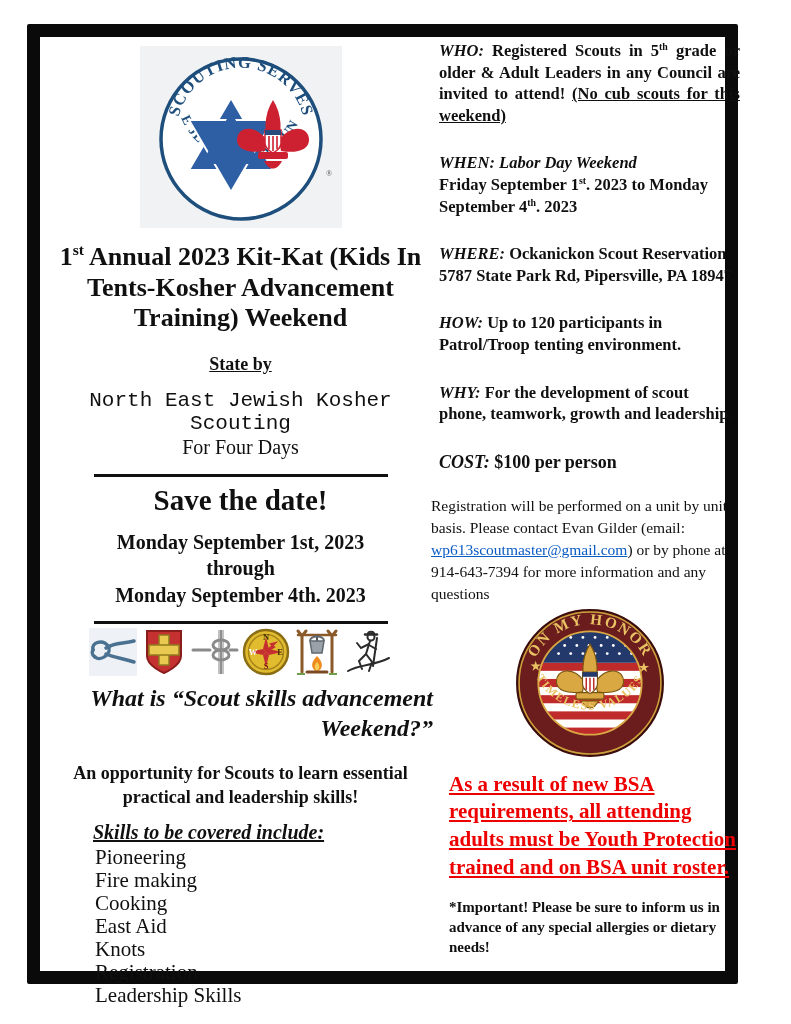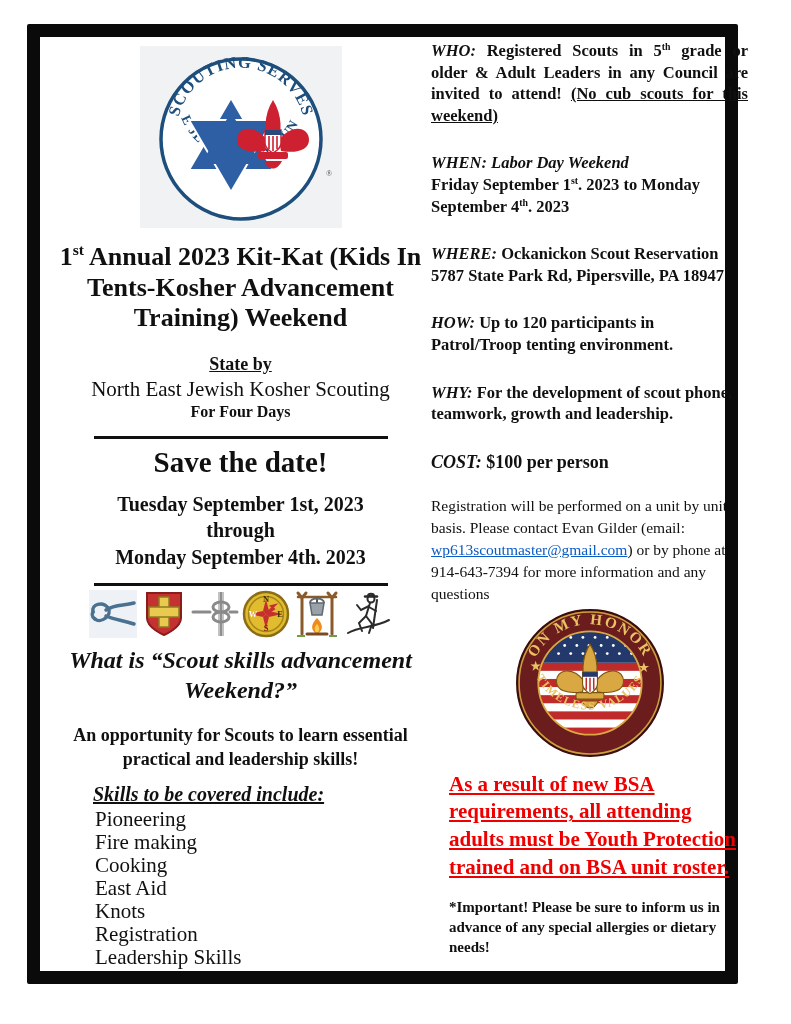--- a/index.html
+++ b/index.html
@@ -32,7 +32,7 @@
   ul.skills li{font-size:21px;line-height:23px;}
 
   
-  .blk{margin:0 0 26px;font-size:16.5px;font-weight:bold;line-height:1.31;}
+  .blk{margin:0 8px 26px;font-size:16.5px;font-weight:bold;line-height:1.31;}
   .blk .lbl{font-style:italic;}
   .blk .u{text-decoration:underline;}
   .justify{text-align:justify;}

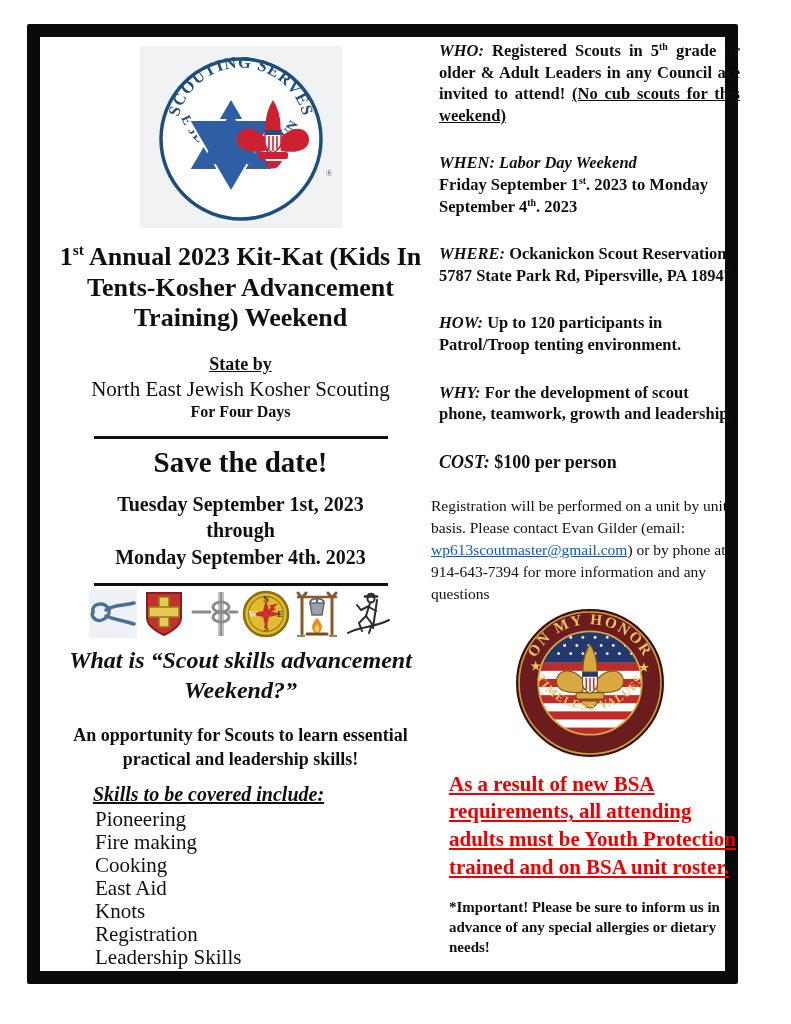--- a/index.html
+++ b/index.html
@@ -16,7 +16,7 @@
   .title{margin:10px 0 0;font-size:26px;font-weight:bold;line-height:1.18;text-align:center;}
   .title sup{font-size:60%;vertical-align:super;line-height:0;}
   .hosted{margin-top:20px;font-size:18px;font-weight:bold;text-decoration:underline;}
-  .host{margin-top:2px;font-size:21px;font-family:Liberation Serif, serif;}
+  .host{margin-top:14px;font-size:21px;font-family:Liberation Mono, monospace;}
   .duration{margin-top:1px;font-size:16px;font-weight:bold;}
   hr.rule{border:none;border-top:3px solid #101010;width:294px;margin:15px auto 0;}
   .save{margin-top:7px;font-size:29px;font-weight:bold;}

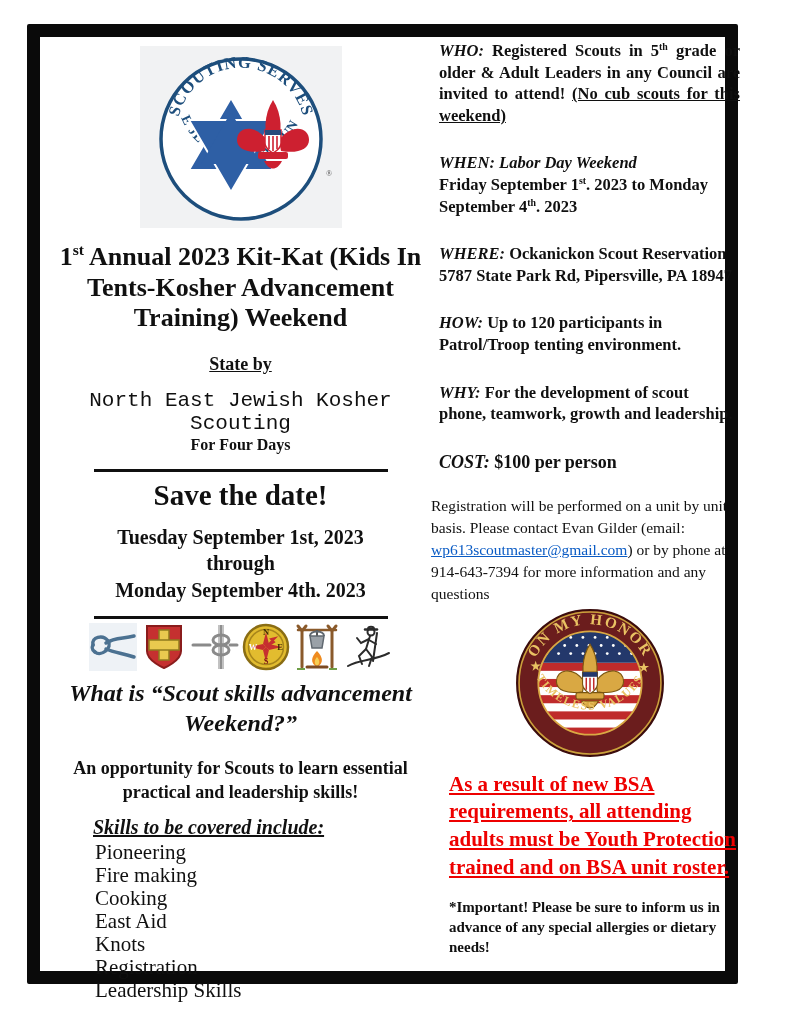--- a/index.html
+++ b/index.html
@@ -17,7 +17,7 @@
   .title sup{font-size:60%;vertical-align:super;line-height:0;}
   .hosted{margin-top:20px;font-size:18px;font-weight:bold;text-decoration:underline;}
   .host{margin-top:14px;font-size:21px;font-family:Liberation Mono, monospace;}
-  .duration{margin-top:1px;font-size:16px;font-weight:bold;}
+  .duration{margin-top:1px;font-size:20px;font-weight:normal;}
   hr.rule{border:none;border-top:3px solid #101010;width:294px;margin:15px auto 0;}
   .save{margin-top:7px;font-size:29px;font-weight:bold;}
   .dates{margin-top:12px;font-size:20px;font-weight:bold;line-height:1.32;}

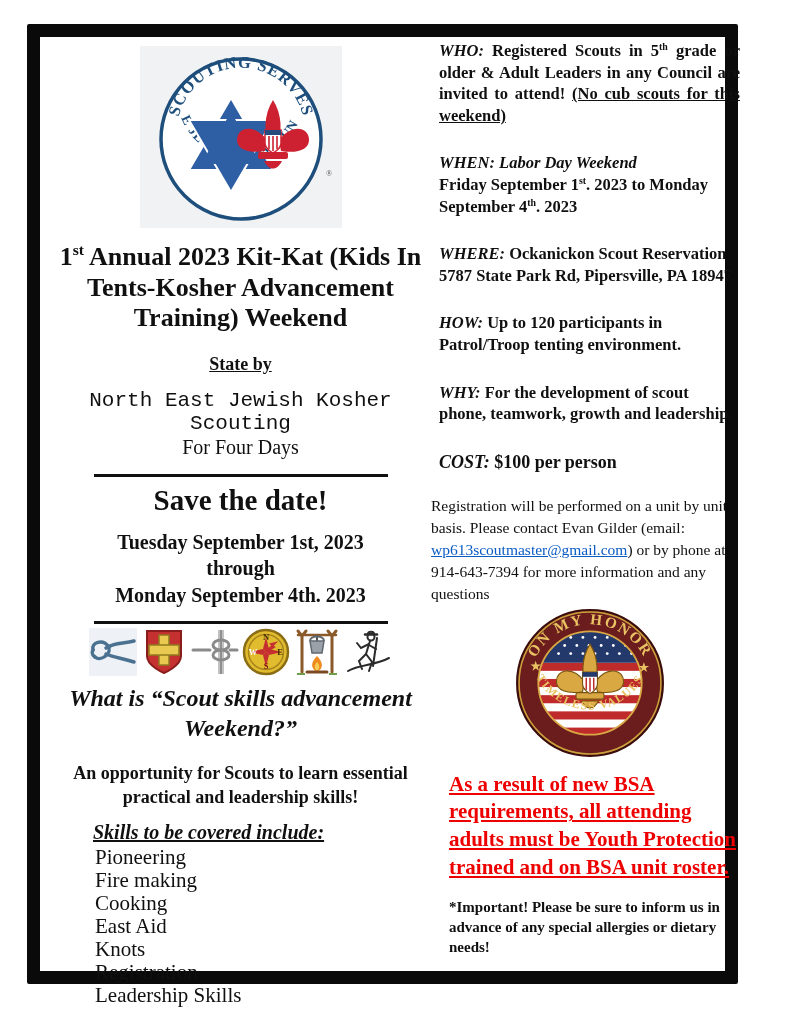--- a/index.html
+++ b/index.html
@@ -100,7 +100,7 @@
       <div class="save">Save the date!</div>
 
       <div class="dates">
-        <span>Tuesday September 1st, 2023</span><br>
+        <span>Monday September 1st, 2023</span><br>
         <span>through</span><br>
         <span>Monday September 4th. 2023</span>
       </div>

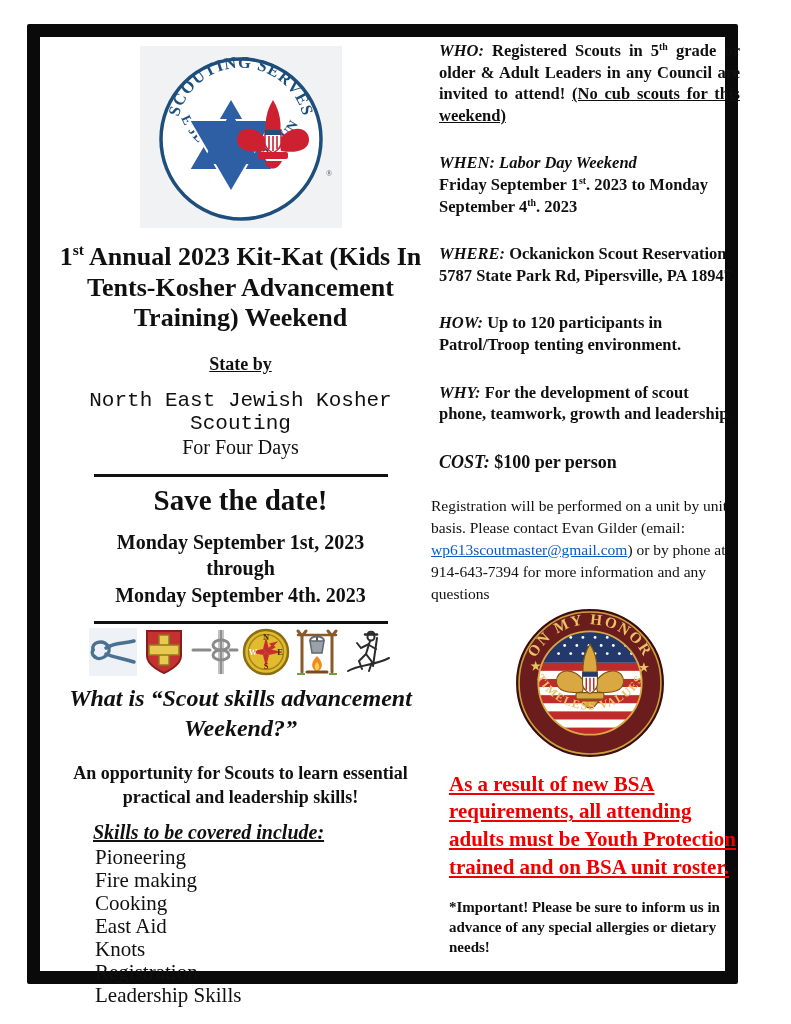--- a/index.html
+++ b/index.html
@@ -24,7 +24,7 @@
   hr.rule2{border:none;border-top:3px solid #101010;width:294px;margin:13px auto 0;}
   .icon-row{margin-top:4px;display:flex;justify-content:center;gap:3px;}
   .icon-row svg{width:48px;height:48px;flex:none;}
-  .question{margin-top:7px;font-size:24px;font-weight:bold;font-style:italic;line-height:1.25;}
+  .question{margin-top:7px;font-size:24px;font-weight:bold;font-style:italic;line-height:1.25;text-align:right;}
   .opportunity{margin:19px auto 0;max-width:345px;font-size:18px;font-weight:bold;line-height:1.3;}
   .skills-heading{margin:12px 0 0 45px;text-align:left;font-size:20px;font-weight:bold;
                   font-style:italic;text-decoration:underline;}

